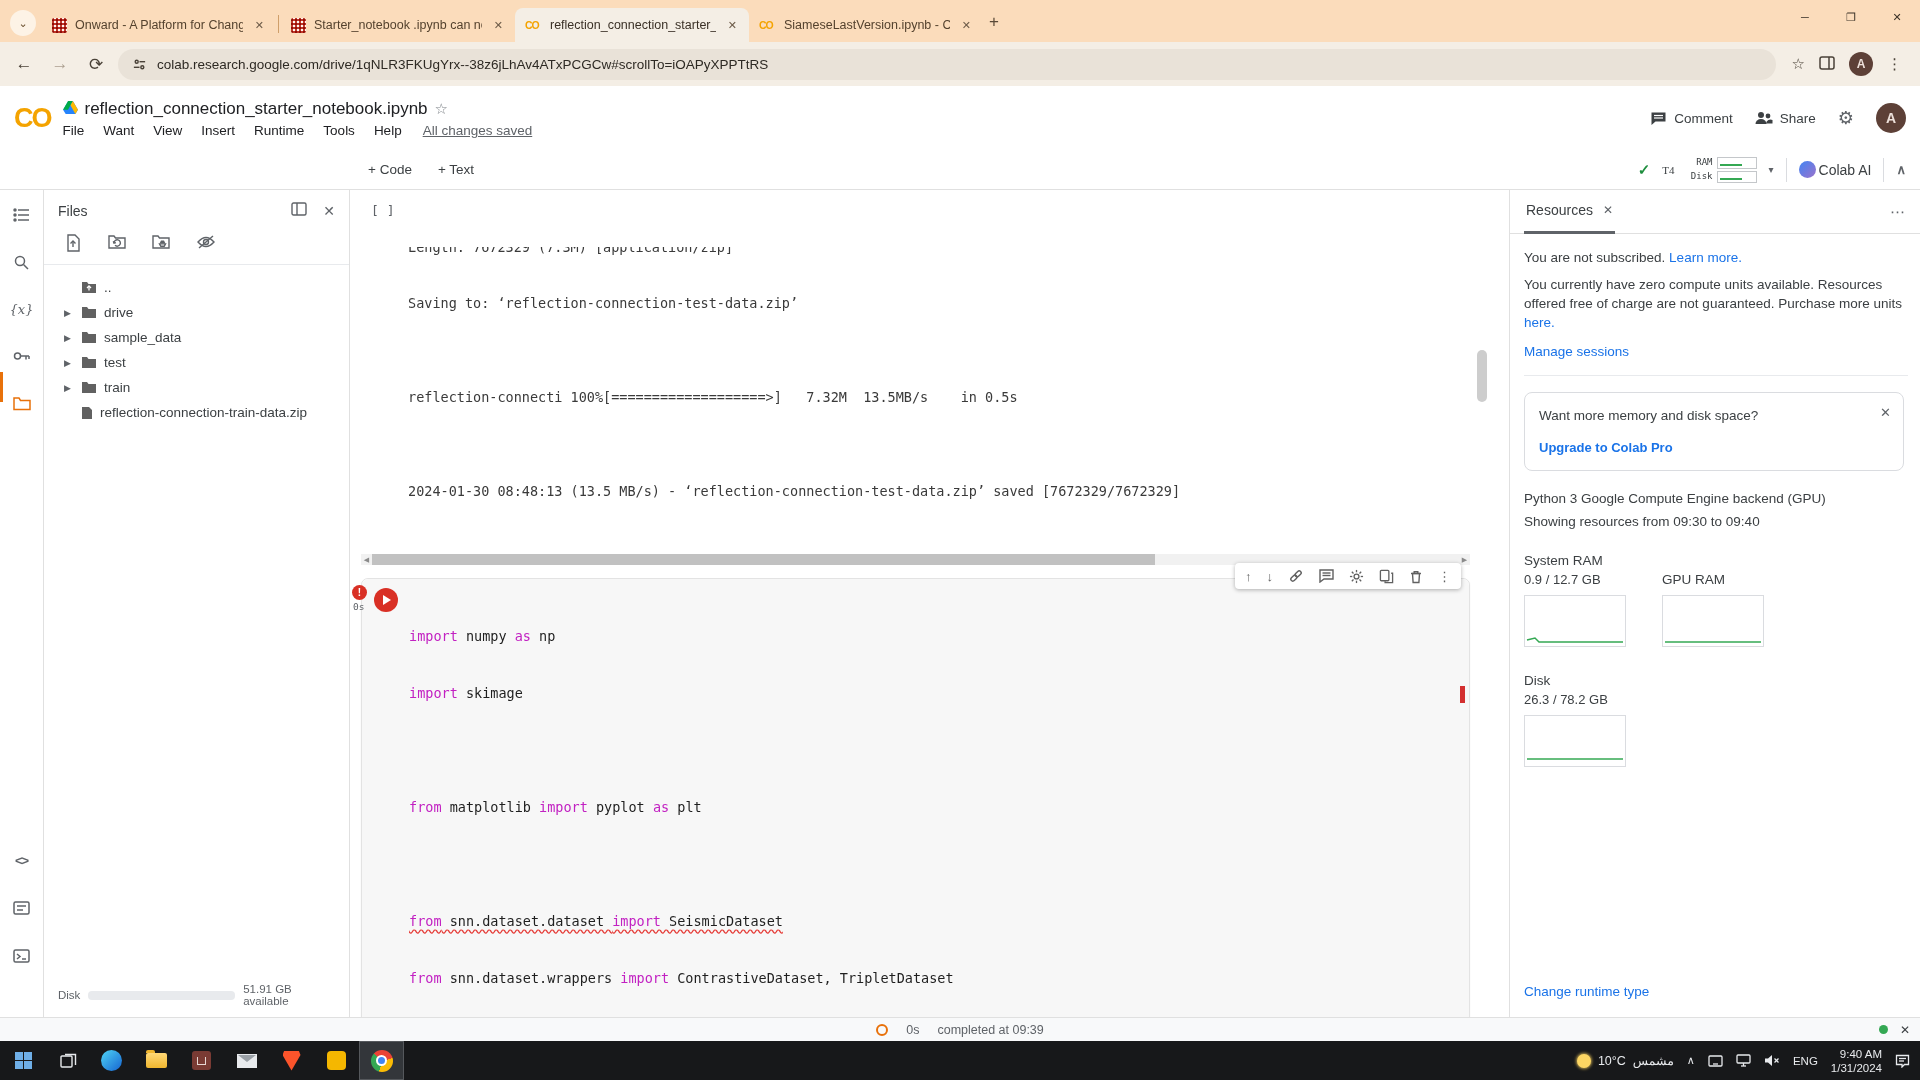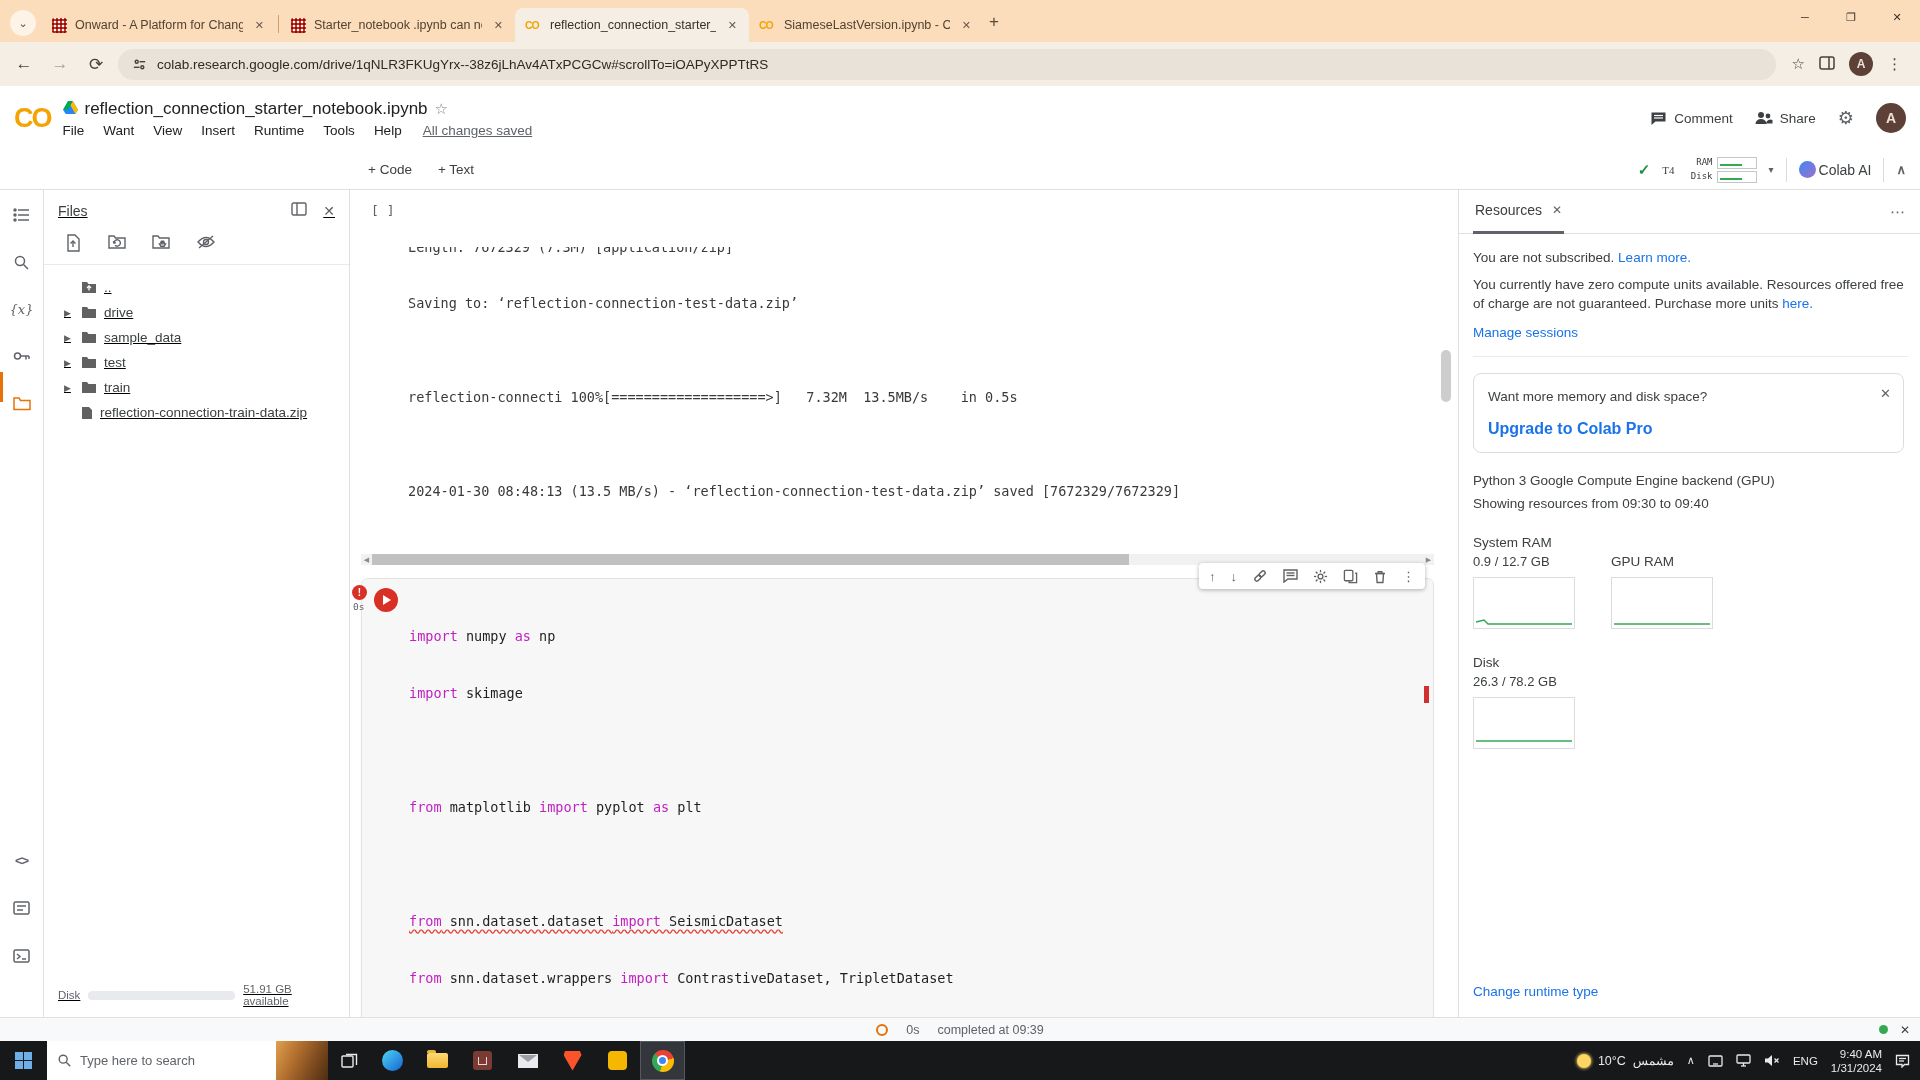--- a/index.html
+++ b/index.html
@@ -75,7 +75,7 @@
   .snip-glyph { font-size:13px; font-weight:700; letter-spacing:-1px; }
   .rail-bottom { margin-top:auto; display:flex; flex-direction:column; align-items:center; gap:26px; padding-bottom:50px; }
 
-  .files-panel { width:306px; border-right:1px solid #E0E0E0; display:flex; flex-direction:column; flex:none;text-decoration:underline; }
+  .files-panel { width:306px; border-right:1px solid #E0E0E0; display:flex; flex-direction:column; flex:none; }
   .fp-header { display:flex; align-items:center; padding:12px 14px 8px 14px; }
   .fp-title { font-size:14px; color:#3c4043; }
   .fp-header-icons { margin-left:auto; display:flex; gap:16px; align-items:center; color:#5F6368; }

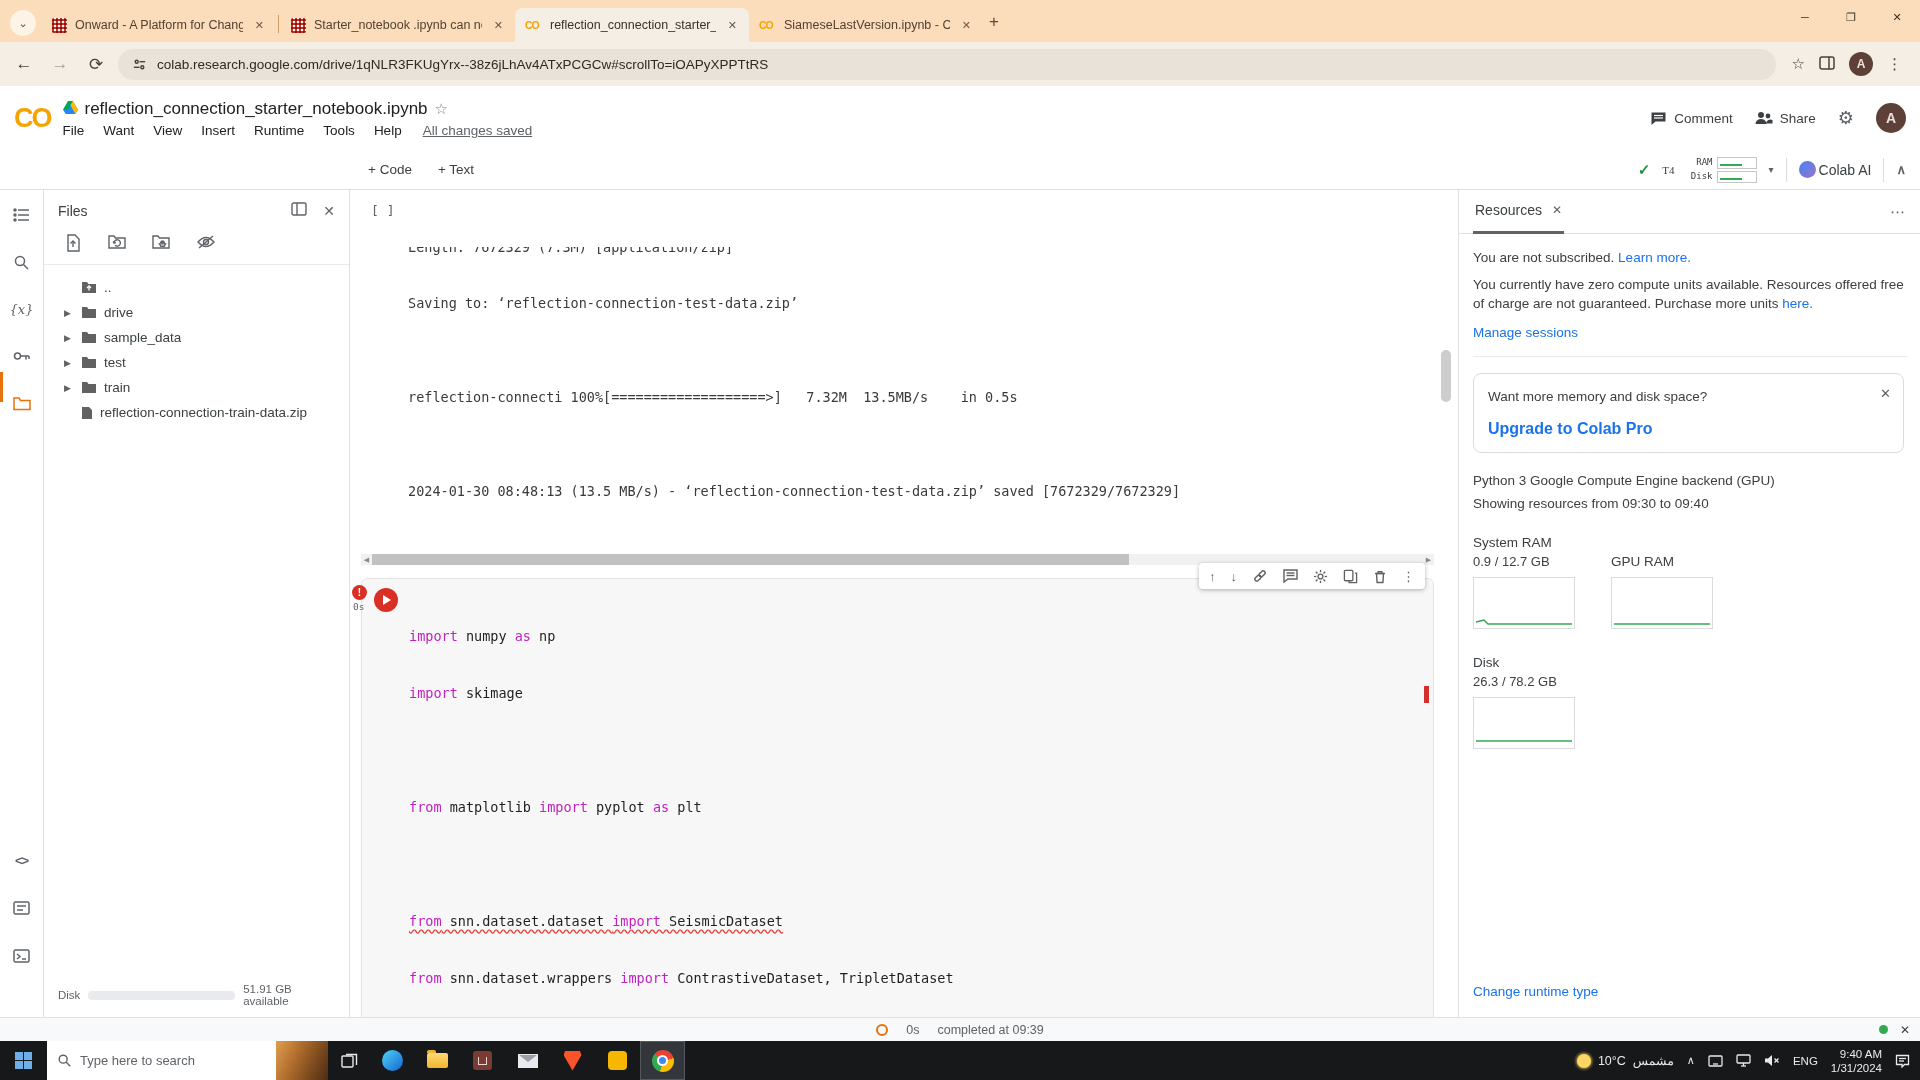--- a/index.html
+++ b/index.html
@@ -126,7 +126,7 @@
   .nb-thumb { position:absolute; top:160px; width:10px; height:52px; background:#CDCDCD; border-radius:5px; }
 
   
-  .right-panel { width:462px; border-left:1px solid #E0E0E0; flex:none; display:flex; flex-direction:column; padding:0; background:#fff; }
+  .right-panel { width:411px; border-left:1px solid #E0E0E0; flex:none; display:flex; flex-direction:column; padding:0; background:#fff;margin-left:15px; }
   .rp-tabs { display:flex; align-items:center; border-bottom:1px solid #E0E0E0; padding:0 14px; height:44px; flex:none; }
   .rp-tab { display:flex; align-items:center; gap:10px; font-size:14px; color:#3c4043; height:44px; border-bottom:3px solid #5F6368; padding:0 2px; }
   .rp-tab .close { font-size:12px; color:#5F6368; }

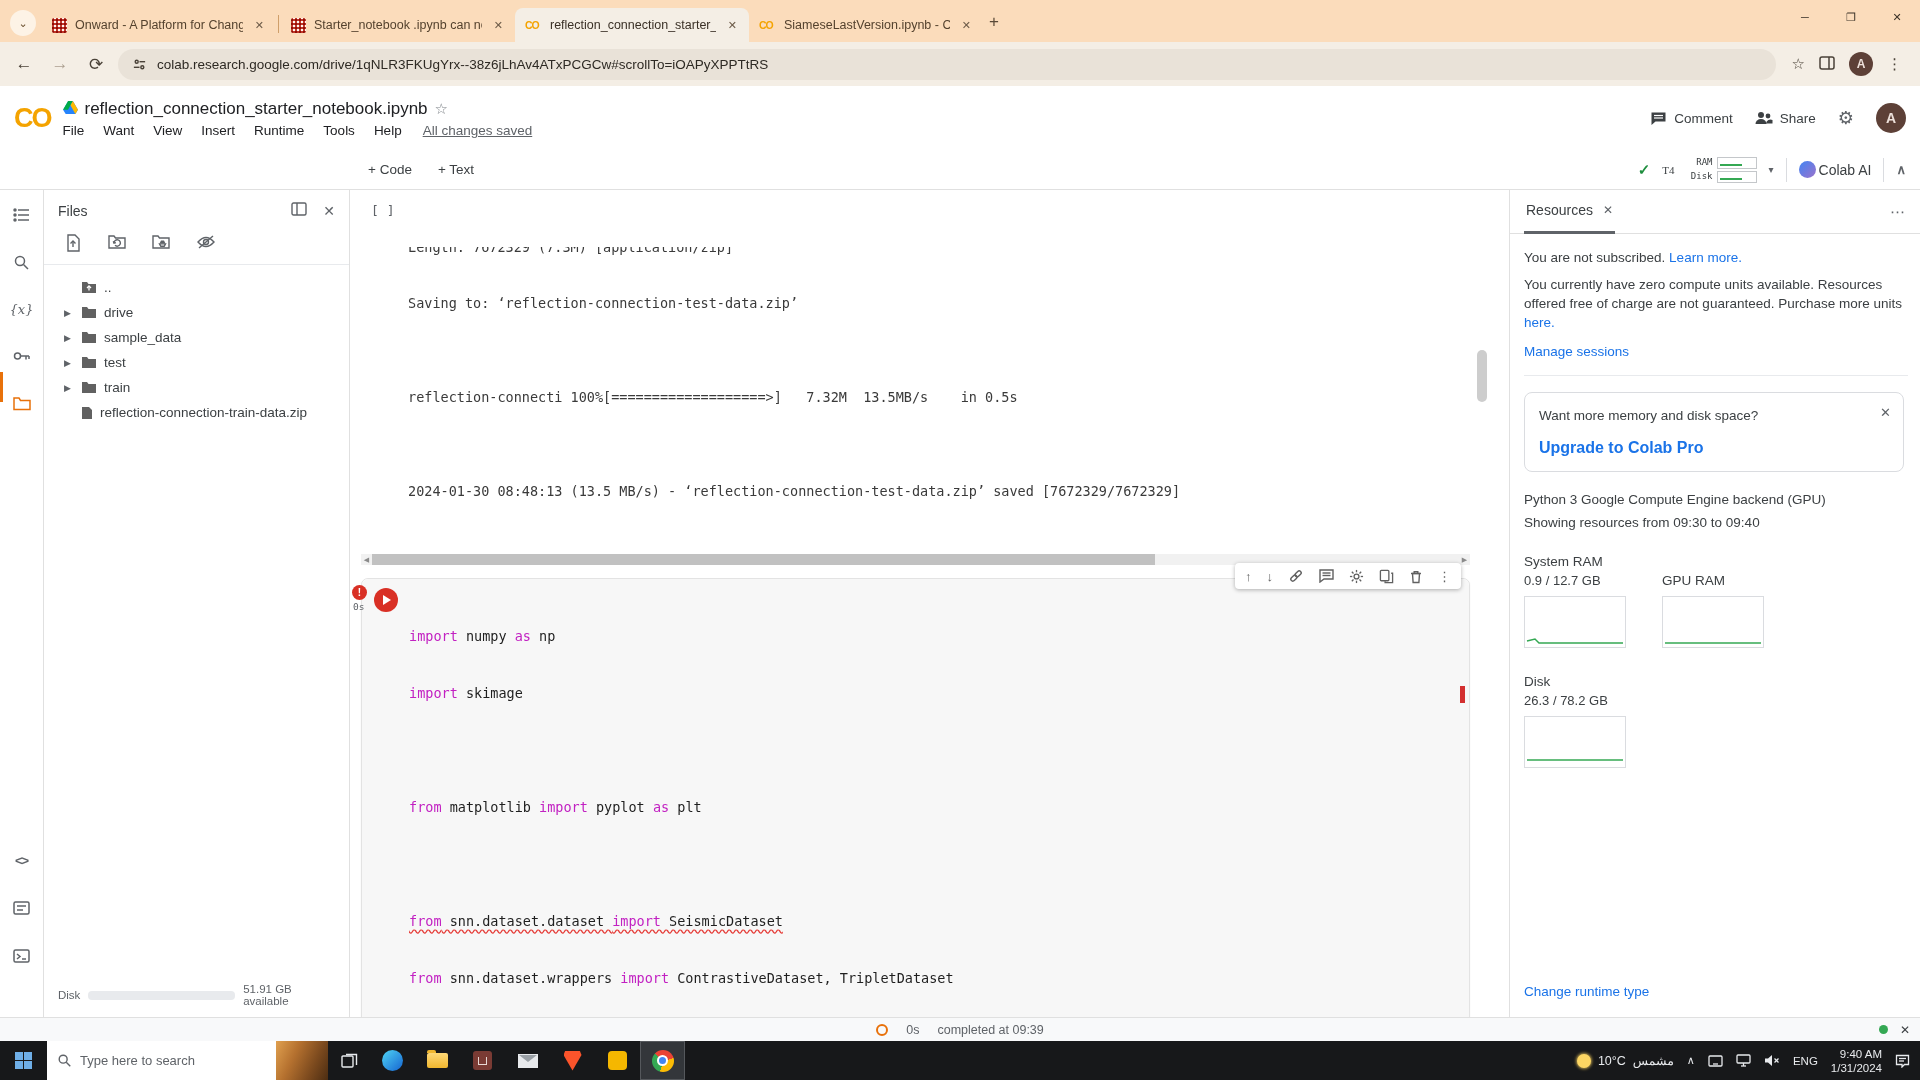--- a/index.html
+++ b/index.html
@@ -138,7 +138,7 @@
   .rp-div { height:1px; background:#E8EAED; margin:14px -4px 0 0; }
   .rp-card { border:1px solid #DADCE0; border-radius:8px; padding:13px 14px; margin-top:16px; position:relative; }
   .rp-card-close { position:absolute; right:12px; top:10px; color:#5F6368; font-size:13px; }
-  .rp-upgrade { display:inline-block; margin-top:13px; color:#1A73E8; font-weight:700; font-size:16px; }
+  .rp-upgrade { display:inline-block; margin-top:13px; color:#1A73E8; font-weight:700; font-size:13px; }
   .rp-backend { margin-top:18px; }
   .rp-showing { margin-top:4px; }
   .charts { display:flex; gap:36px; margin-top:20px; }

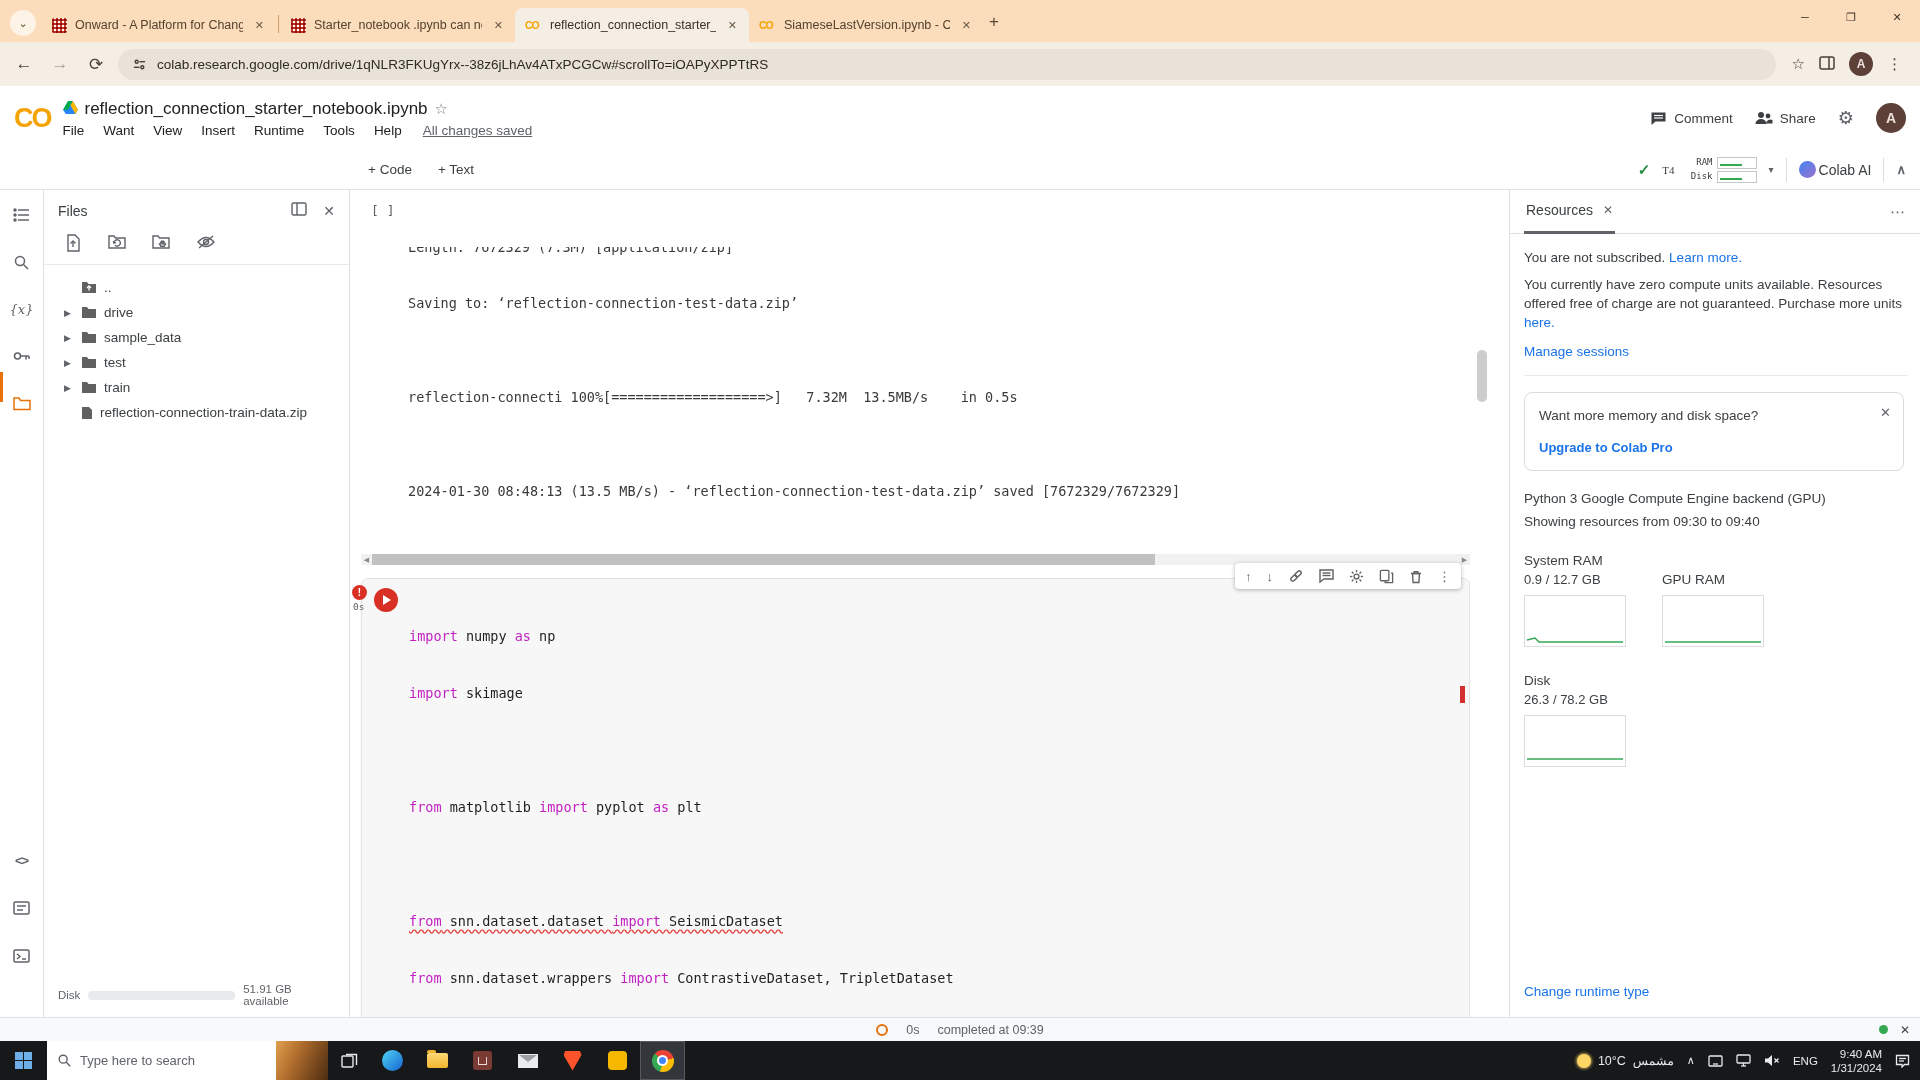--- a/index.html
+++ b/index.html
@@ -666,16 +666,6 @@
           <span></span>
         </span>
     </div>
-    <div class="tb-search">
-      <svg width="15" height="15" viewBox="0 0 17 17">
-          <g stroke="#5F6368" stroke-width="1.6" fill="none">
-            <circle cx="7" cy="7" r="4.5"></circle>
-            <line x1="10.5" y1="10.5" x2="15" y2="15"></line>
-          </g>
-        </svg>
-      <input type="text" placeholder="Type here to search" style="">
-      <span class="search-img"></span>
-    </div>
     <div class="tb-taskview">
       <svg width="17" height="16" viewBox="0 0 17 16">
           <rect x="1" y="3" width="11" height="11" rx="1" fill="none" stroke="#E8EAED" stroke-width="1.4"></rect>

